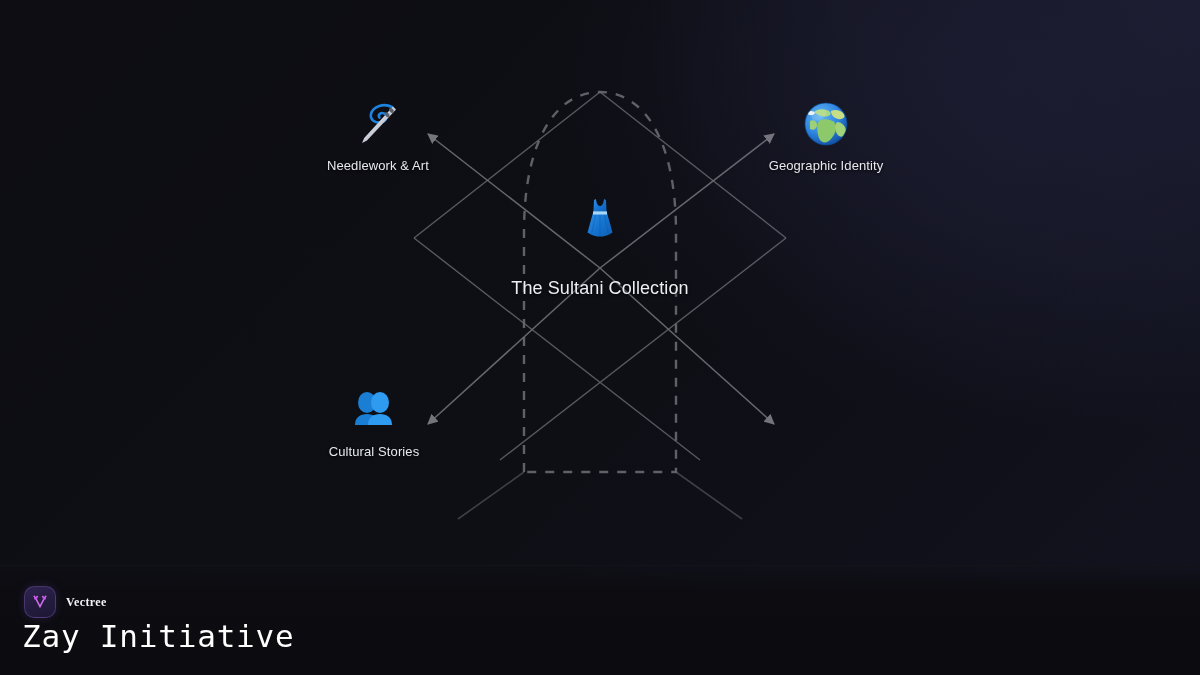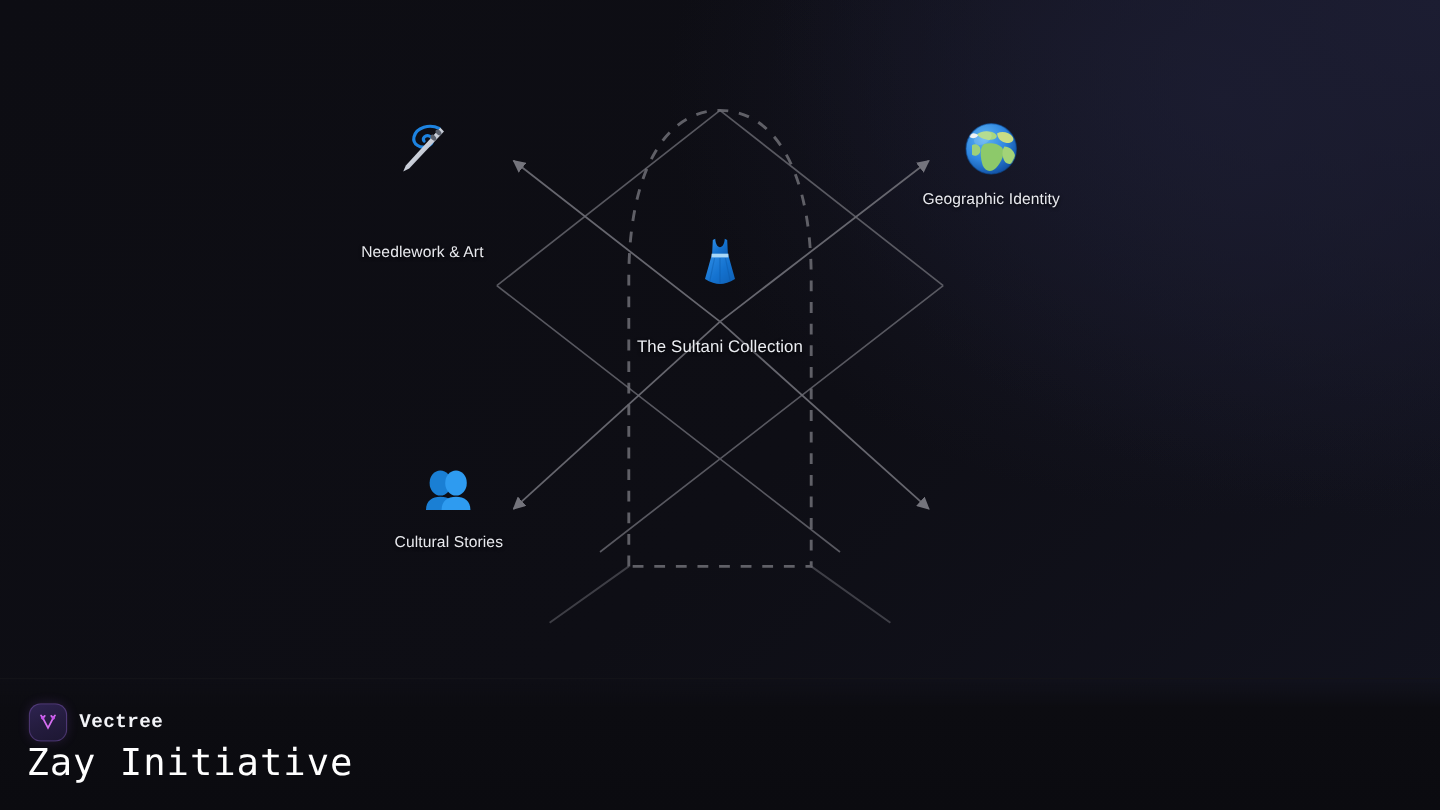--- a/index.html
+++ b/index.html
@@ -133,7 +133,7 @@
     <div class="label">The Sultani Collection</div>
   </div>
 
-  <div class="node" style="left:352px; top:98px;gap:44px;">
+  <div class="node" style="left:378px; top:98px;">
     <div class="glyph">
       <svg width="52" height="52" viewBox="0 0 52 52">
         <defs>

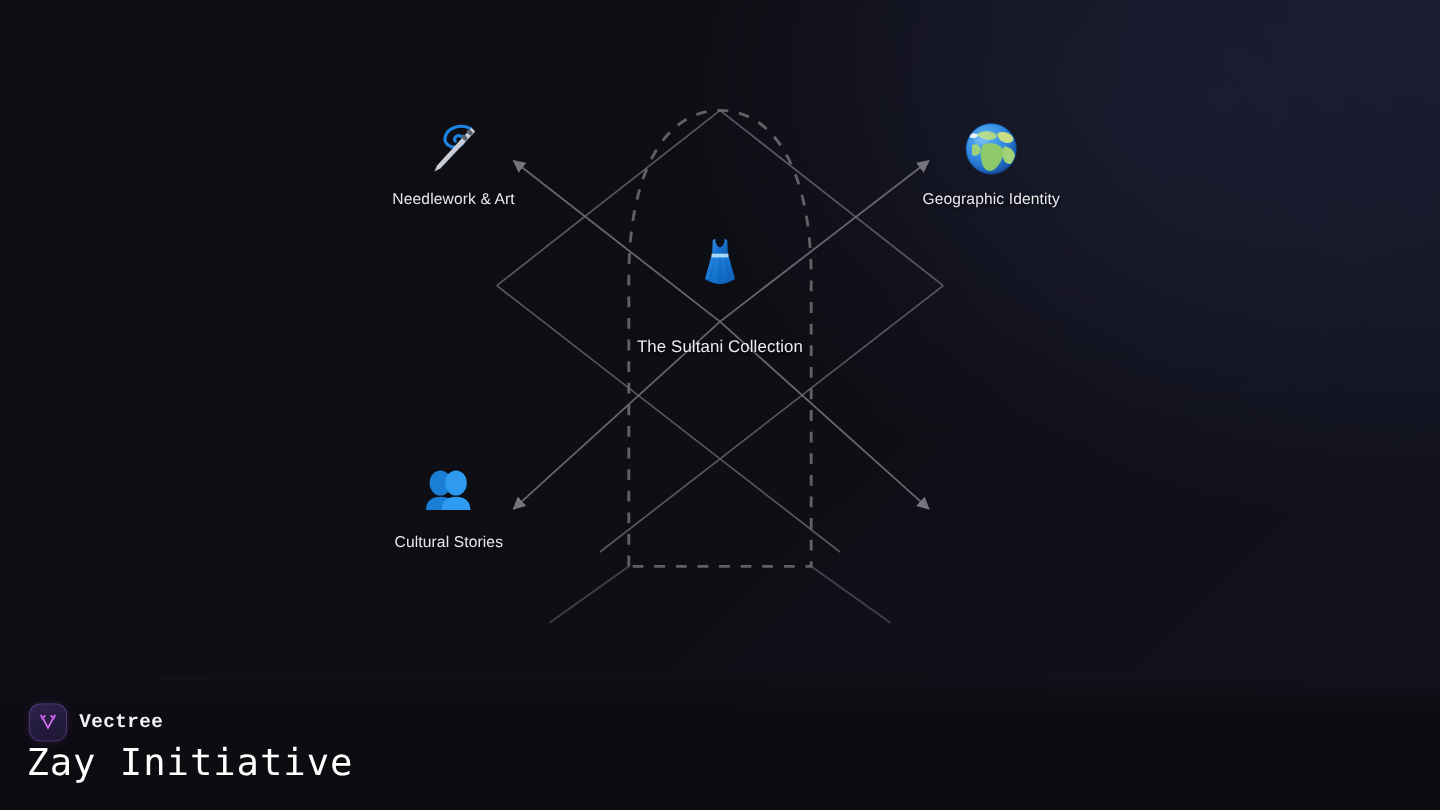--- a/index.html
+++ b/index.html
@@ -41,7 +41,7 @@
     text-shadow:0 1px 3px rgba(0,0,0,.85);
     white-space:nowrap;
   }
-  .node.center .label { font-size:14px; color:#eceef3;margin-top:36px; }
+  .node.center .label { font-size:18px; color:#eceef3;margin-top:36px; }
 
   
   #footer {

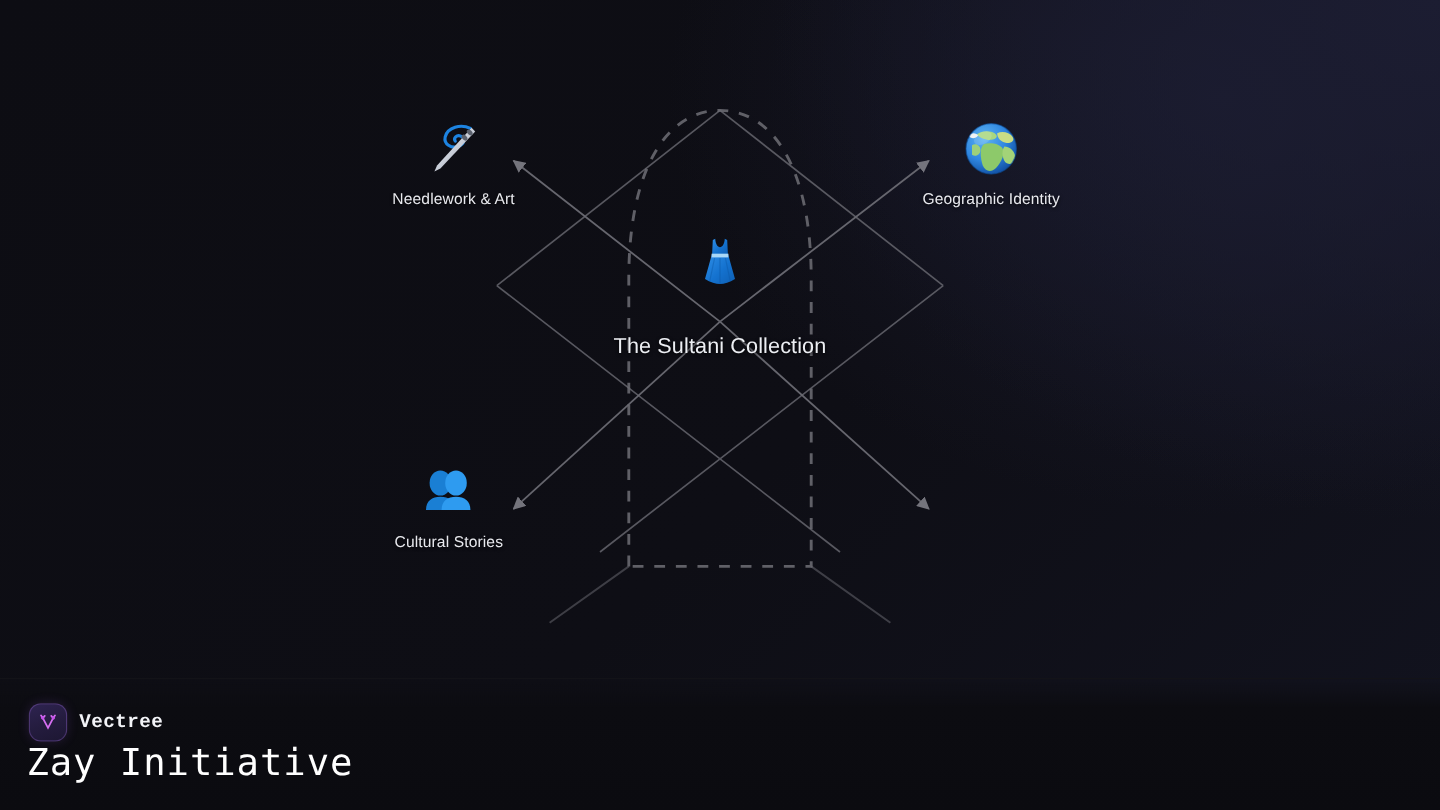--- a/index.html
+++ b/index.html
@@ -61,8 +61,8 @@
     box-shadow:0 0 10px rgba(150,90,220,.18);
   }
   #brand-name {
-    font-family:Liberation Mono, monospace;
-    font-size:16px; font-weight:bold; color:#f2f3f7; letter-spacing:.4px;
+    font-family:Liberation Serif, serif;
+    font-size:12px; font-weight:bold; color:#f2f3f7; letter-spacing:.4px;
   }
   #page-title {
     position:absolute; left:22px; top:50px;

